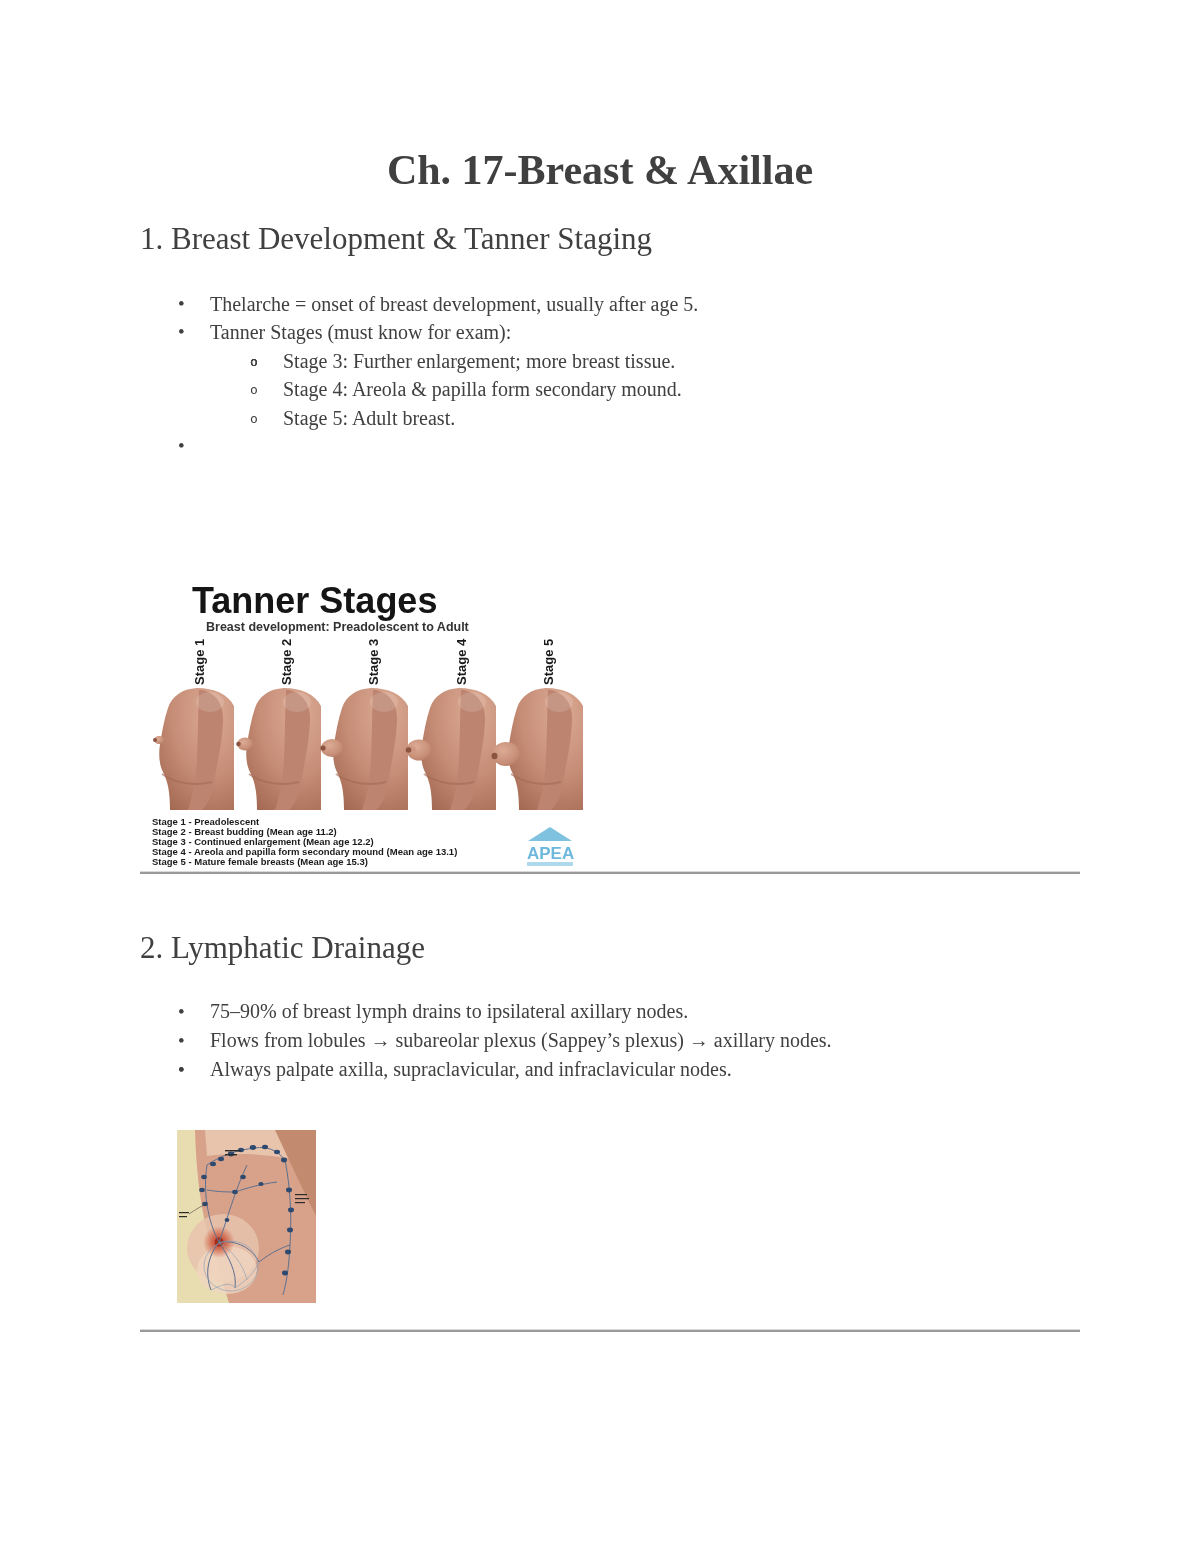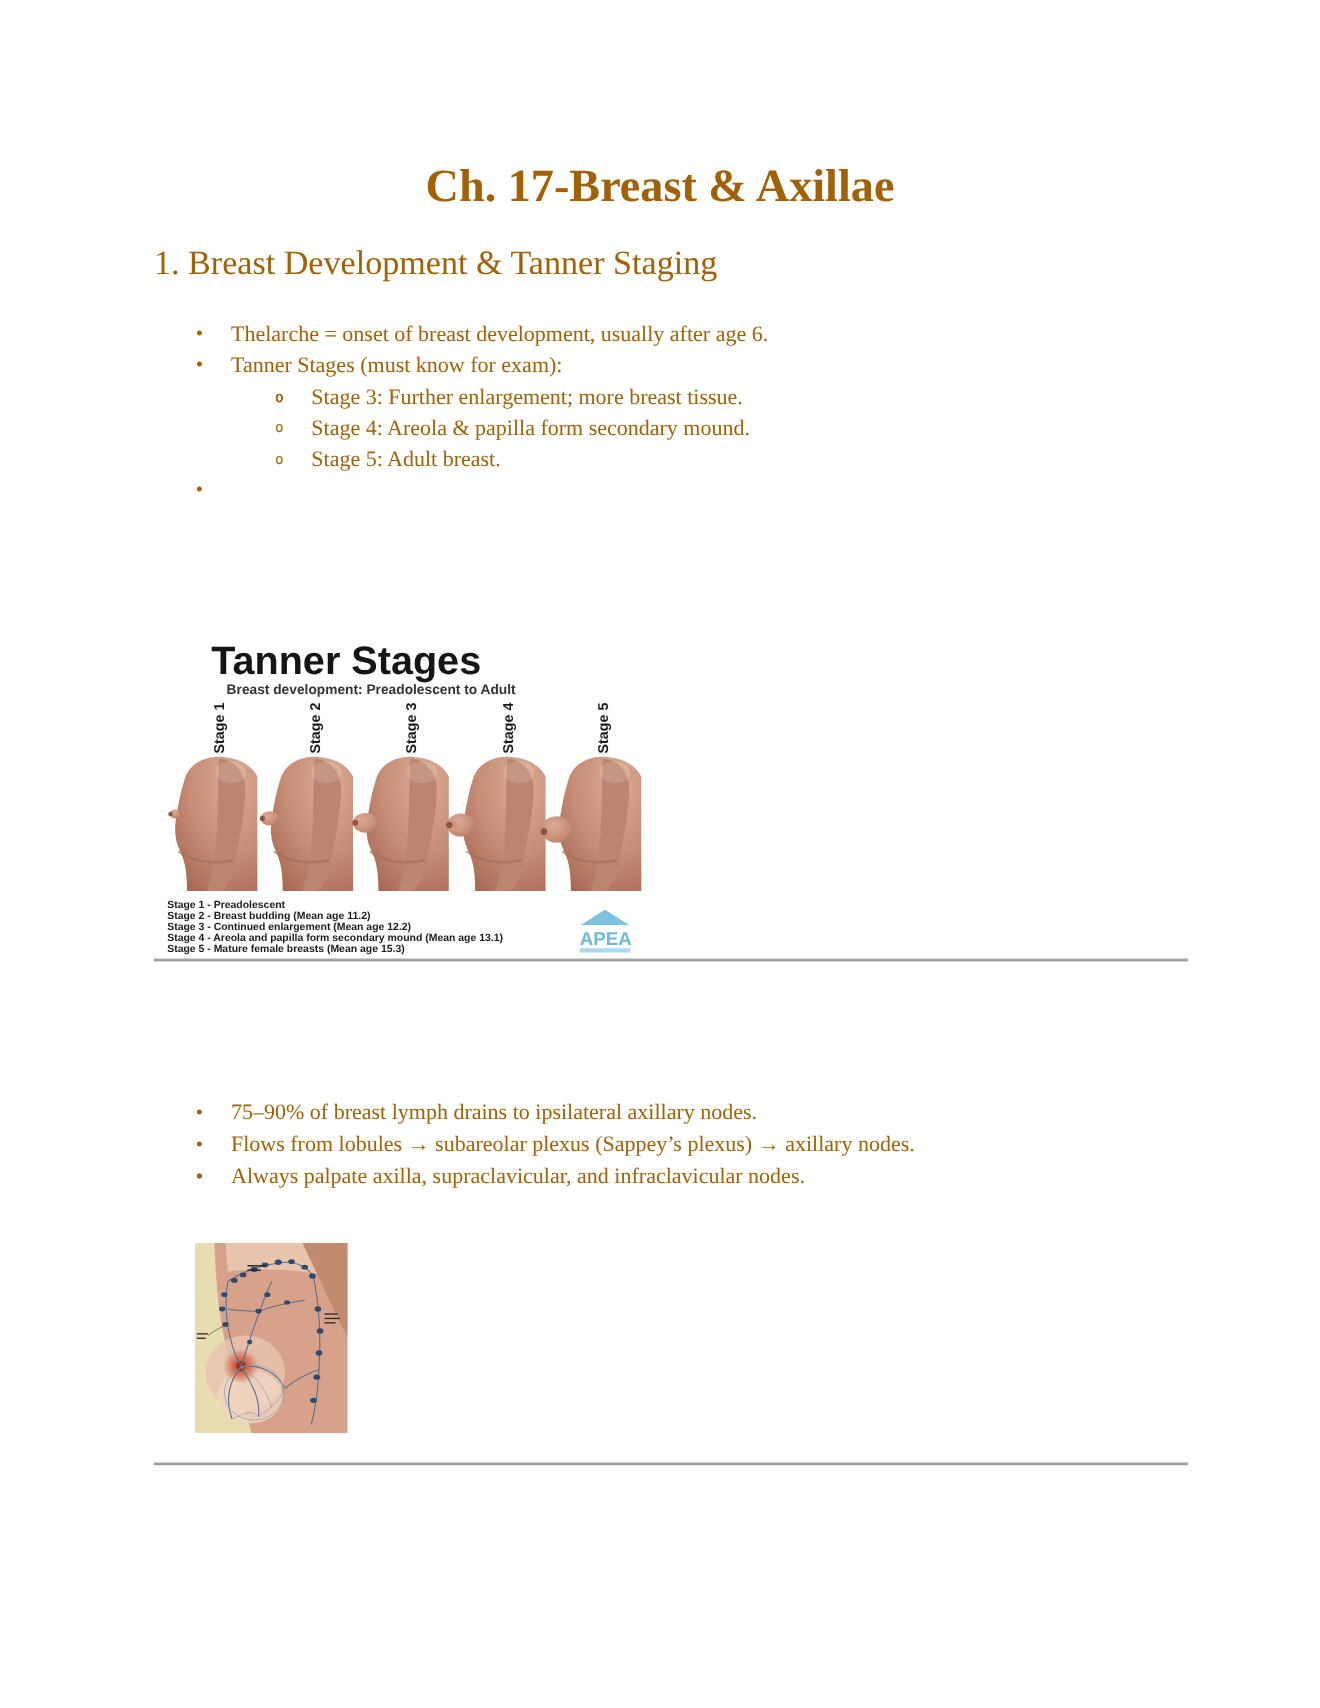--- a/index.html
+++ b/index.html
@@ -4,7 +4,7 @@
 <style>
   html,body{margin:0;padding:0;background:#ffffff;}
   #page{position:relative;width:1200px;height:1553px;background:#ffffff;overflow:hidden;
-        font-family:"Liberation Serif",serif;color:#a16207;}
+        font-family:"Liberation Serif",serif;color:#404040;}
 
   .doc-title{position:absolute;top:146px;left:0;width:1200px;text-align:center;
              font-size:42px;font-weight:bold;line-height:48px;}

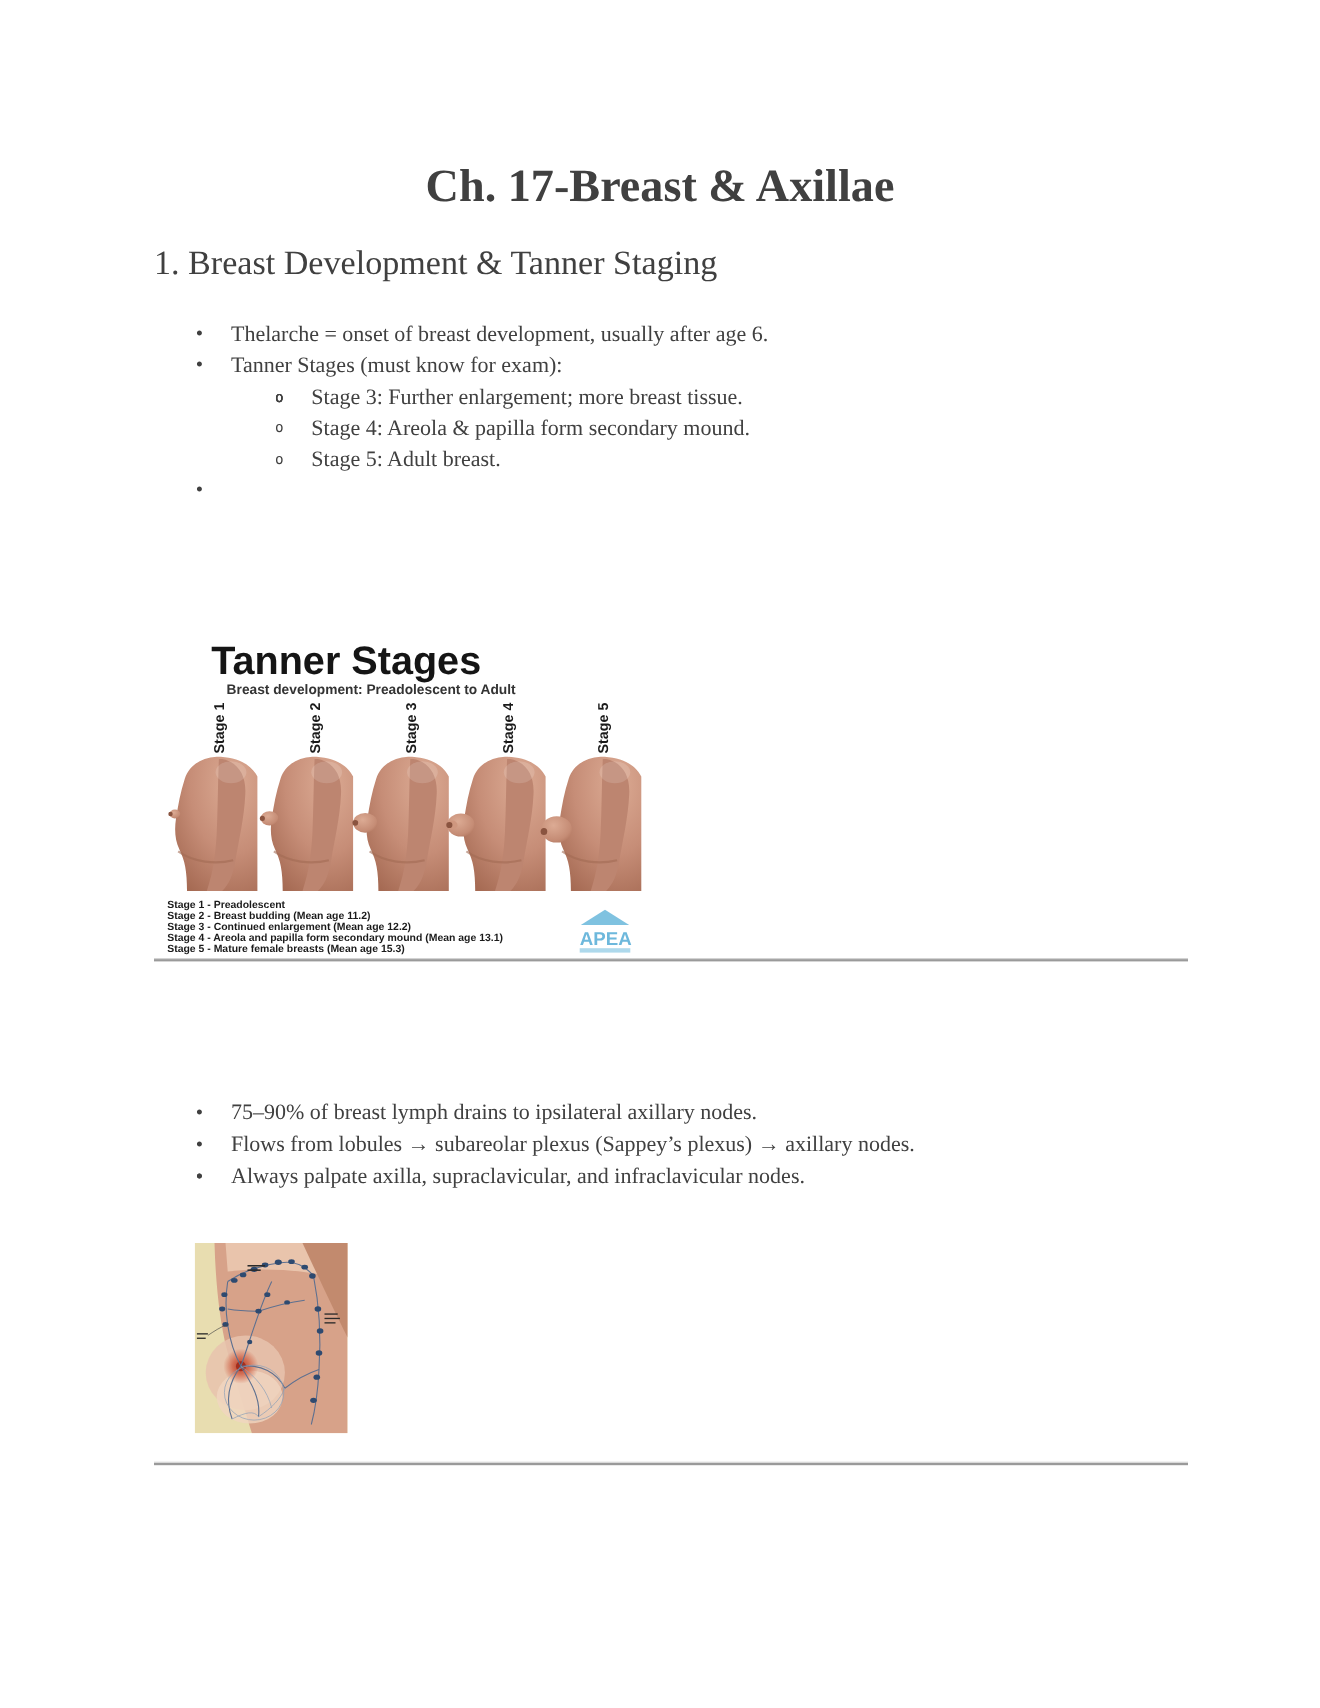--- a/index.html
+++ b/index.html
@@ -47,7 +47,7 @@
   <div class="blist" id="sec1-list">
     <div class="li l1">
       <span class="mk">•</span>
-      <span class="tx"><b>Thelarche</b><span> = onset of breast development, usually after age 6.</span></span>
+      <span class="tx"><b>Thelarche</b><span> = onset of breast development, usually after age 5.</span></span>
     </div>
     <div class="li l1">
       <span class="mk">•</span>

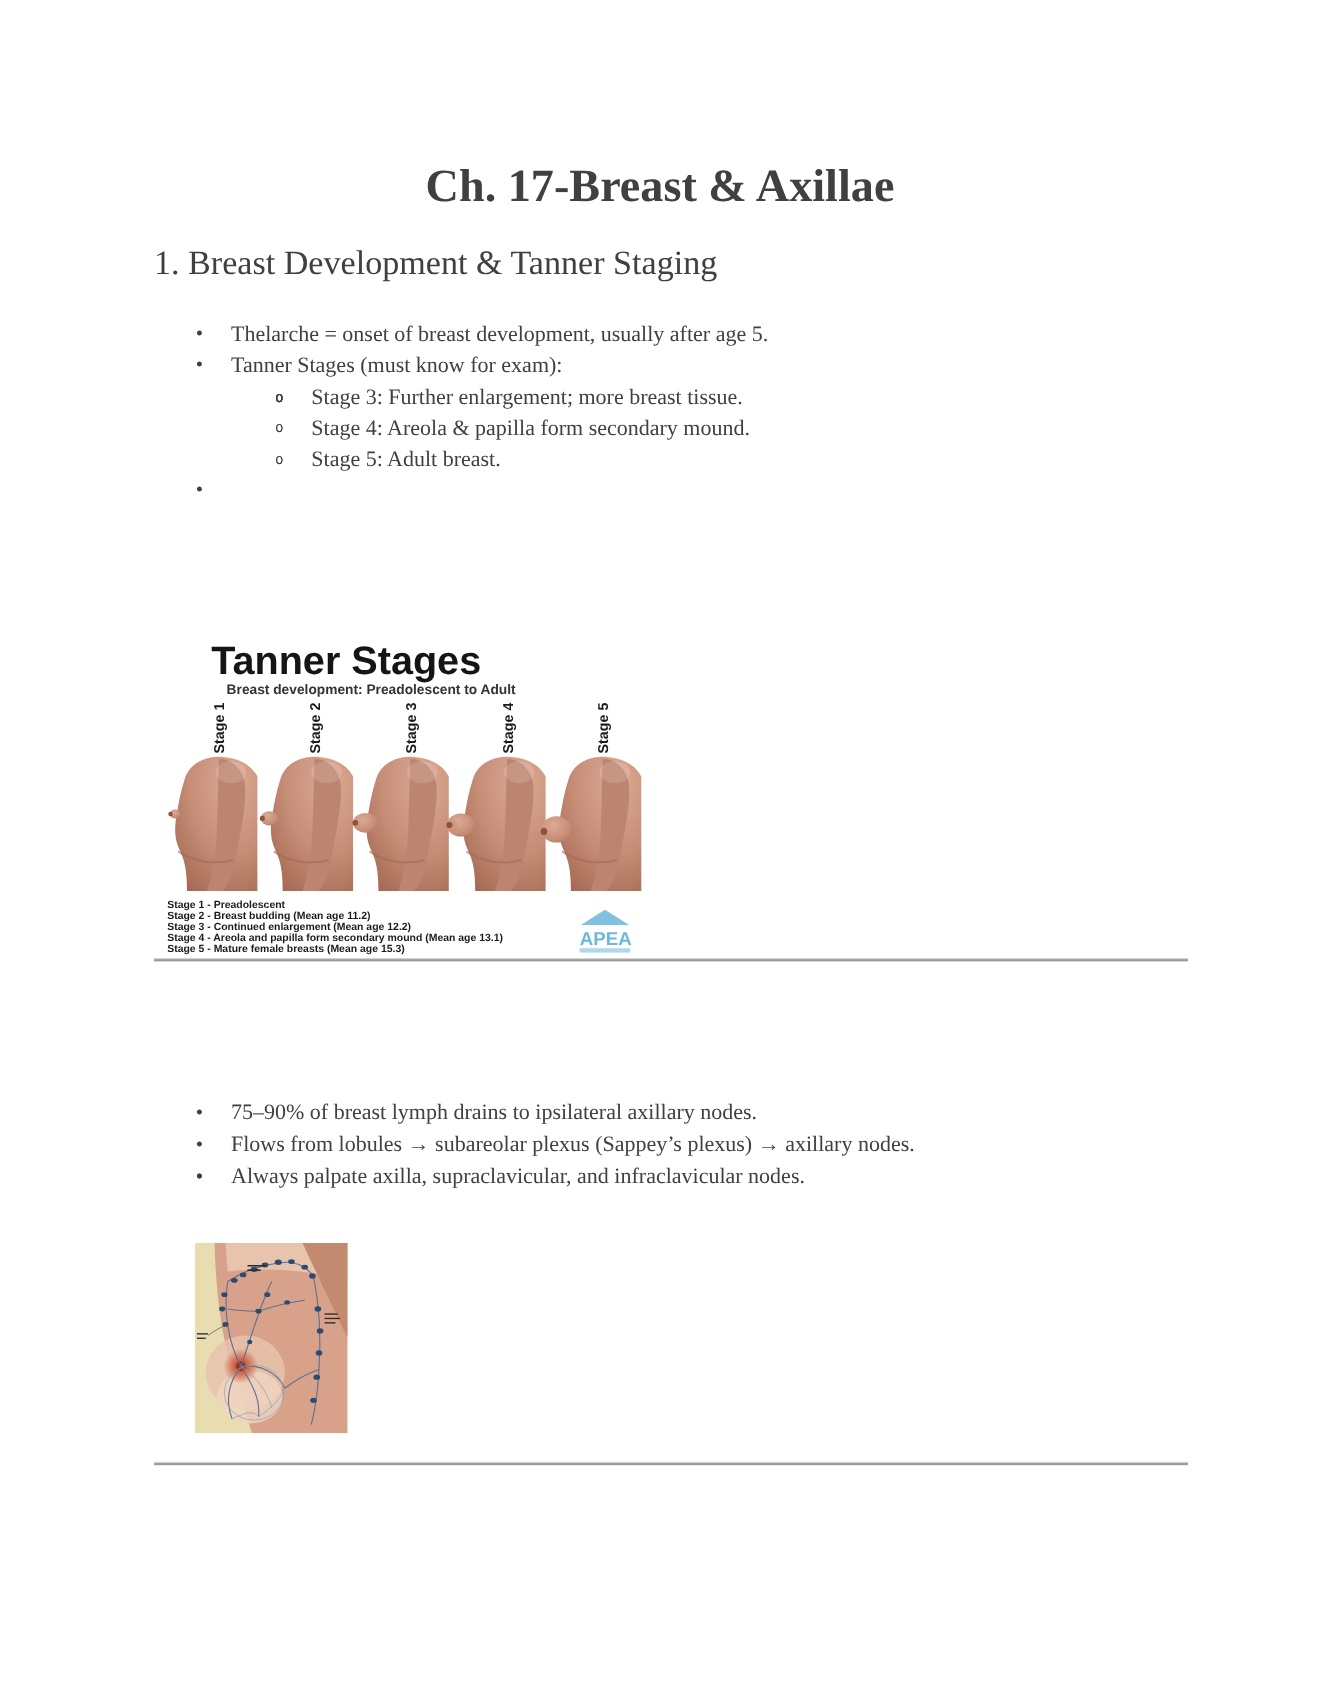--- a/index.html
+++ b/index.html
@@ -158,6 +158,7 @@
 
   <div class="hrule" id="hrule-1"></div>
 
+  <div class="sec-heading" id="sec2-heading">2. Lymphatic Drainage</div>
 
   <div class="blist" id="sec2-list">
     <div class="li l1">

